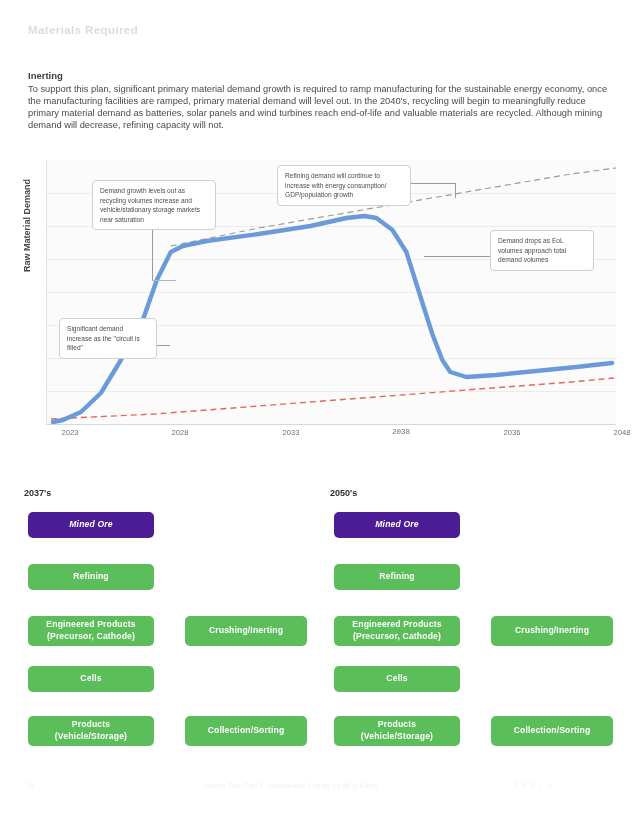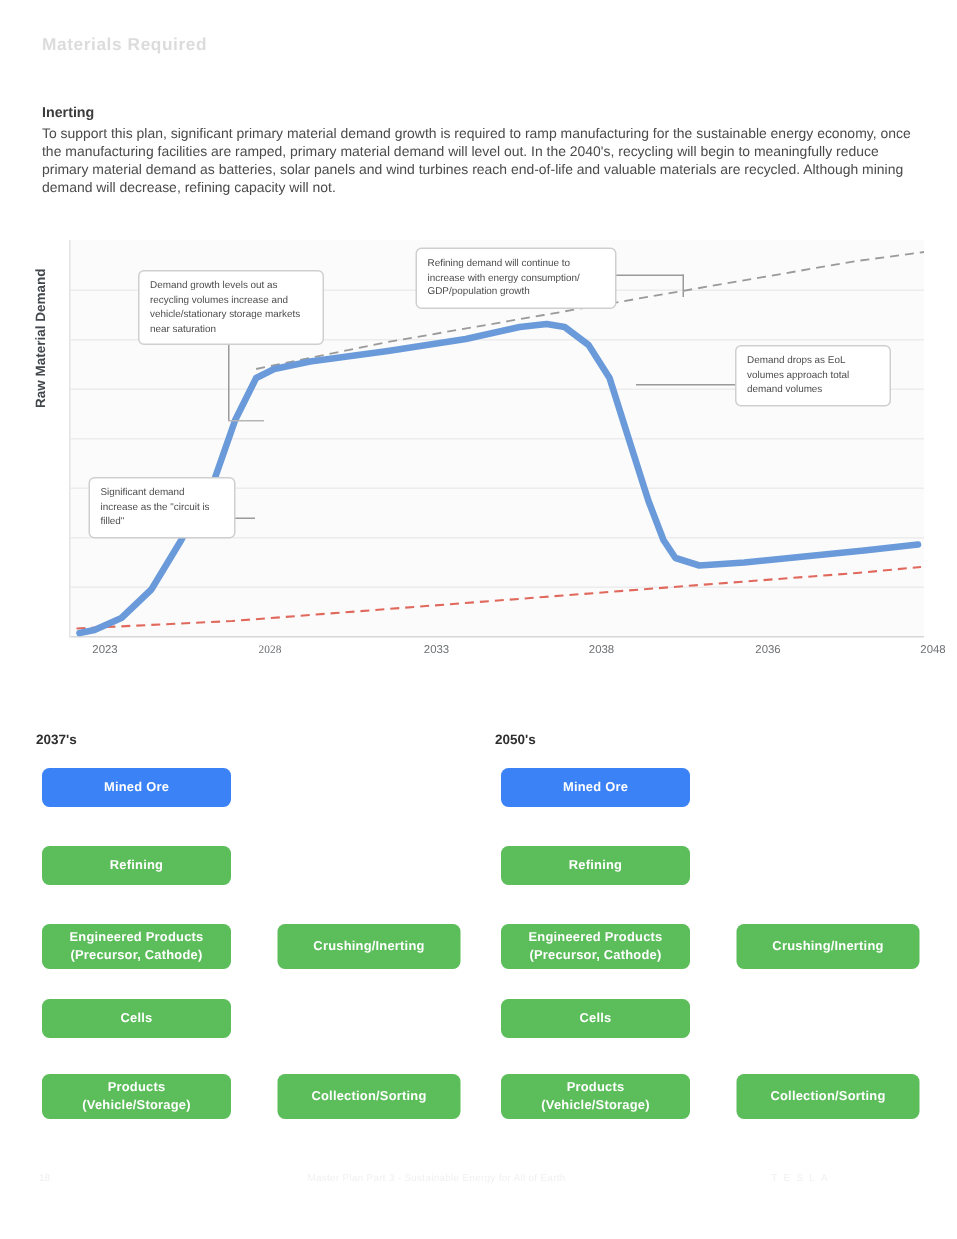--- a/index.html
+++ b/index.html
@@ -126,7 +126,7 @@
 
     <div class="xticks">
       <span style="left:6px;">2023</span>
-      <span style="left:116px;font-family:Liberation Serif, serif;">2028</span>
+      <span style="left:116px;">2028</span>
       <span style="left:227px;">2033</span>
       <span style="left:337px;">2038</span>
       <span style="left:448px;">2036</span>

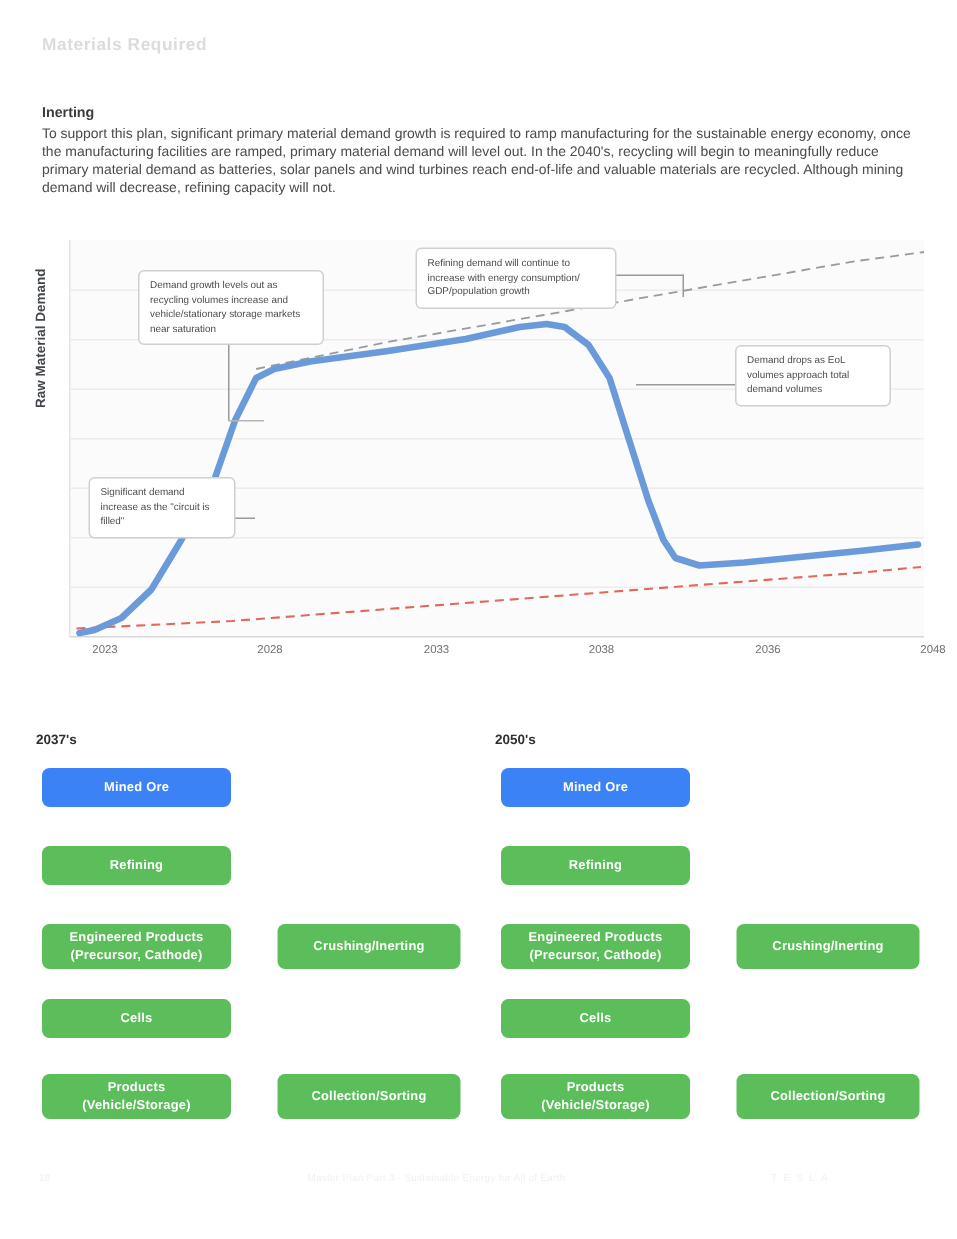--- a/index.html
+++ b/index.html
@@ -128,7 +128,7 @@
       <span style="left:6px;">2023</span>
       <span style="left:116px;">2028</span>
       <span style="left:227px;">2033</span>
-      <span style="left:337px;">2038</span>
+      <span style="left:337px;font-family:Liberation Mono, monospace;">2038</span>
       <span style="left:448px;">2036</span>
       <span style="left:558px;">2048</span>
     </div>

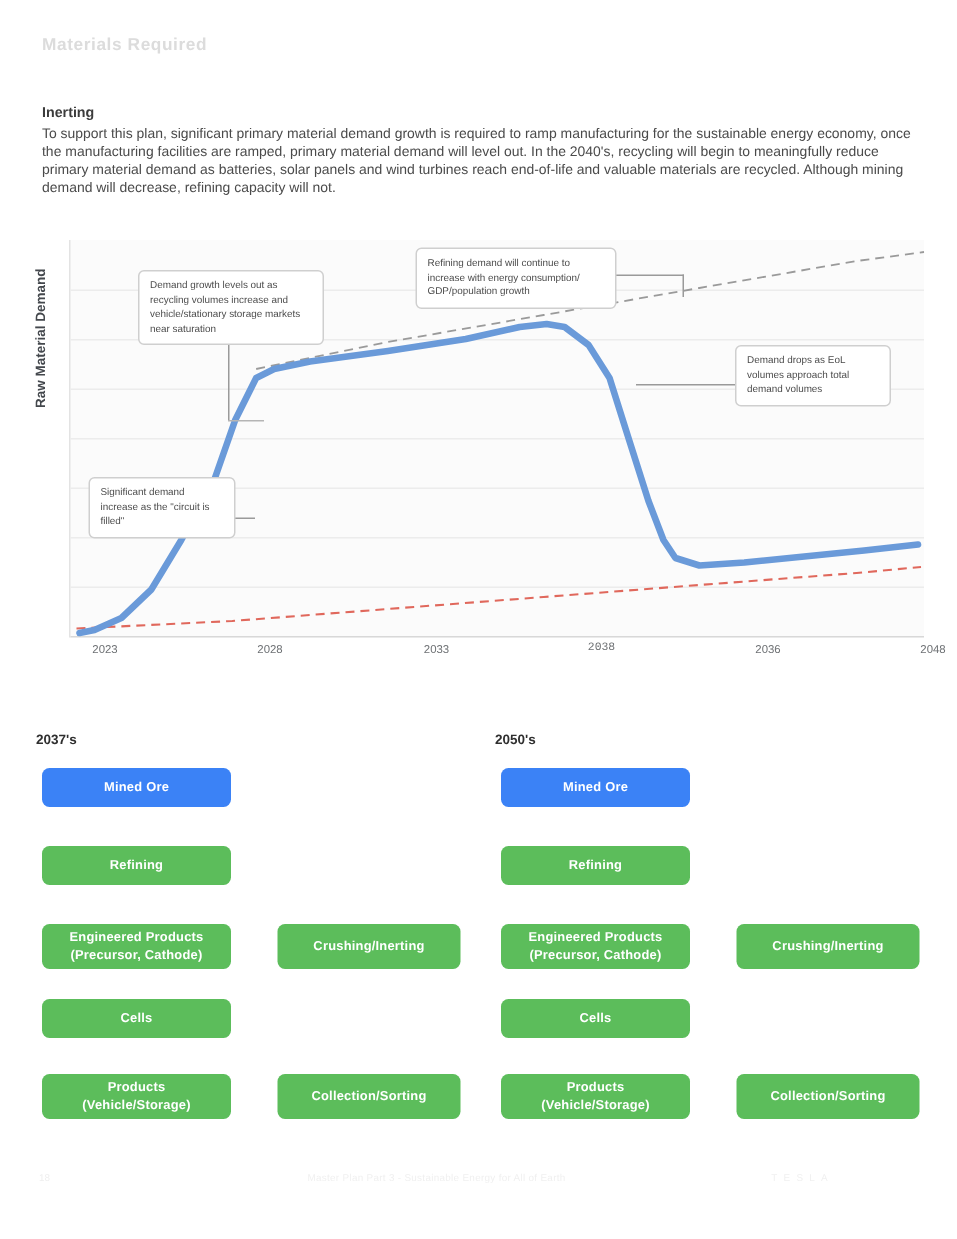--- a/index.html
+++ b/index.html
@@ -71,7 +71,7 @@
     display:flex;align-items:center;justify-content:center;text-align:center;
     line-height:11.6px;box-sizing:border-box;
   }
-  .node.blue{background:#3b82f6;}
+  .node.blue{background:#4c1d95;font-style:italic;}
   .node.green{background:#5cbd5b;}
   .dia-svg{position:absolute;left:0;top:0;width:288px;height:258px;overflow:visible;}
 

